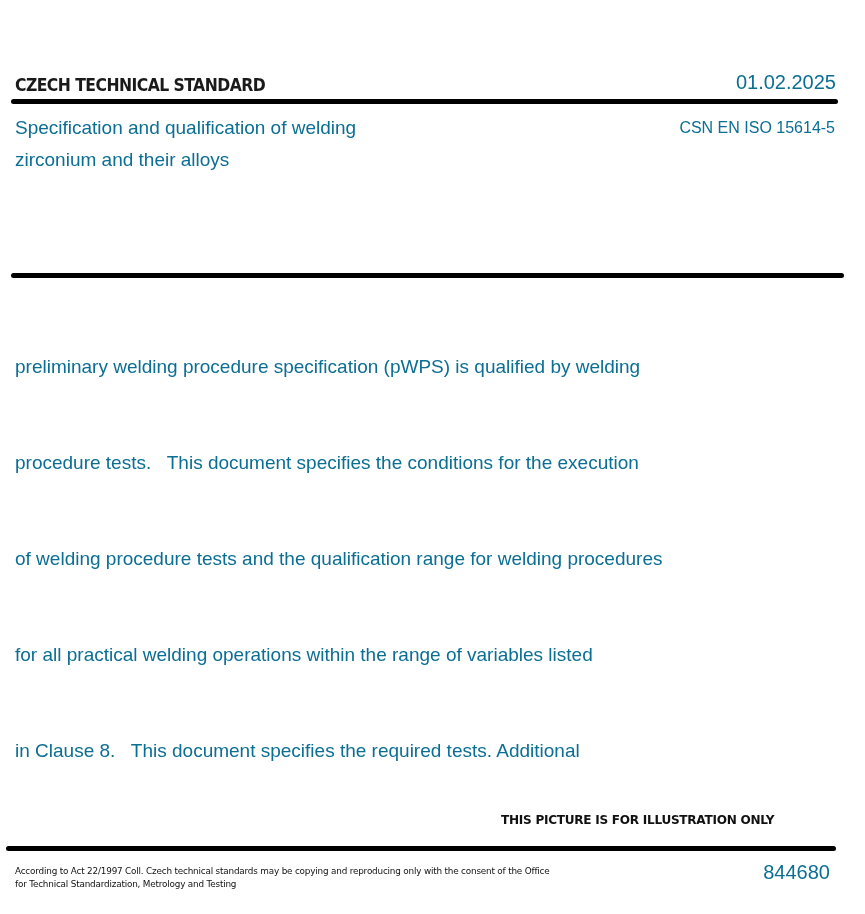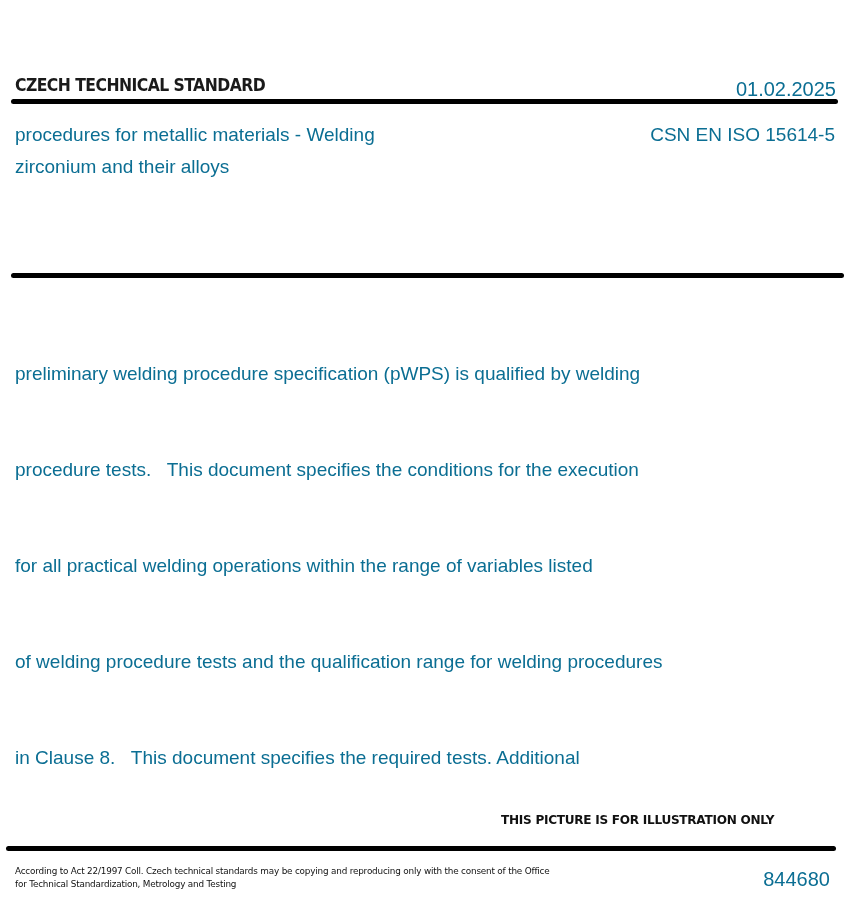--- a/index.html
+++ b/index.html
@@ -14,7 +14,7 @@
       overflow: hidden;
       font-family: "Liberation Sans", sans-serif;
     }
-    .teal { color: #0b6e93; margin-top: 7px; }
+    .teal { color: #0b6e93; }
     .header-label {
       position: absolute;
       left: 15px;

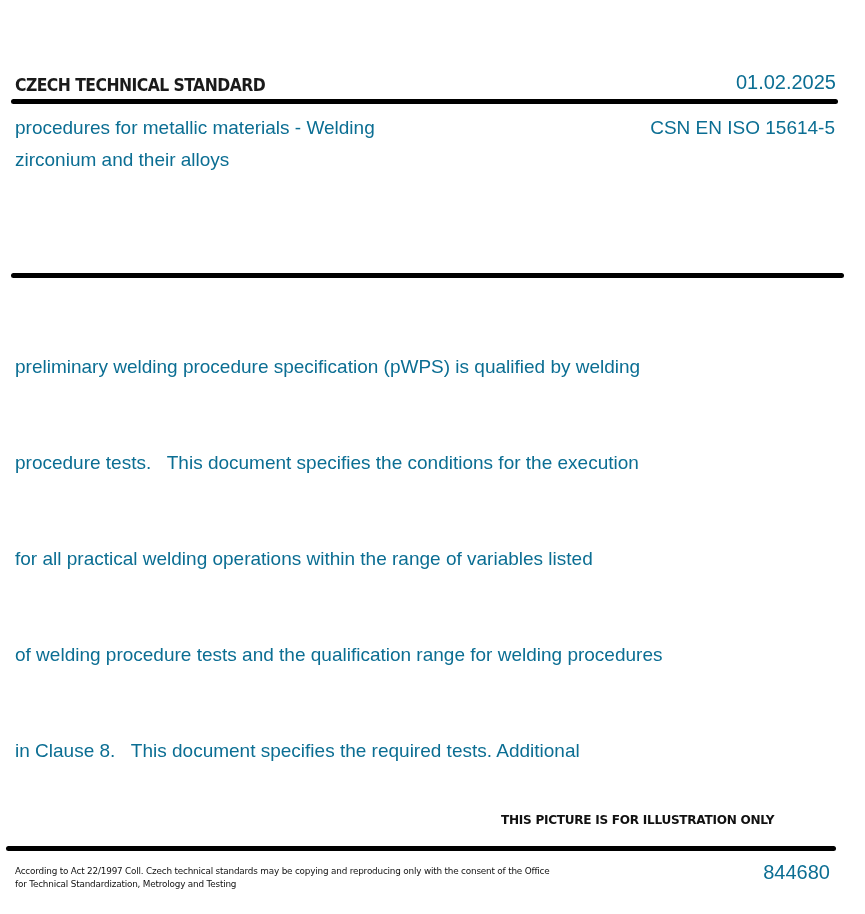--- a/index.html
+++ b/index.html
@@ -111,6 +111,7 @@
   <div class="rule rule-top"></div>
 
   <div class="title-block teal">
+    <div>Specification and qualification of welding</div>
     <div>procedures for metallic materials - Welding</div>
     <div>zirconium and their alloys</div>
   </div>

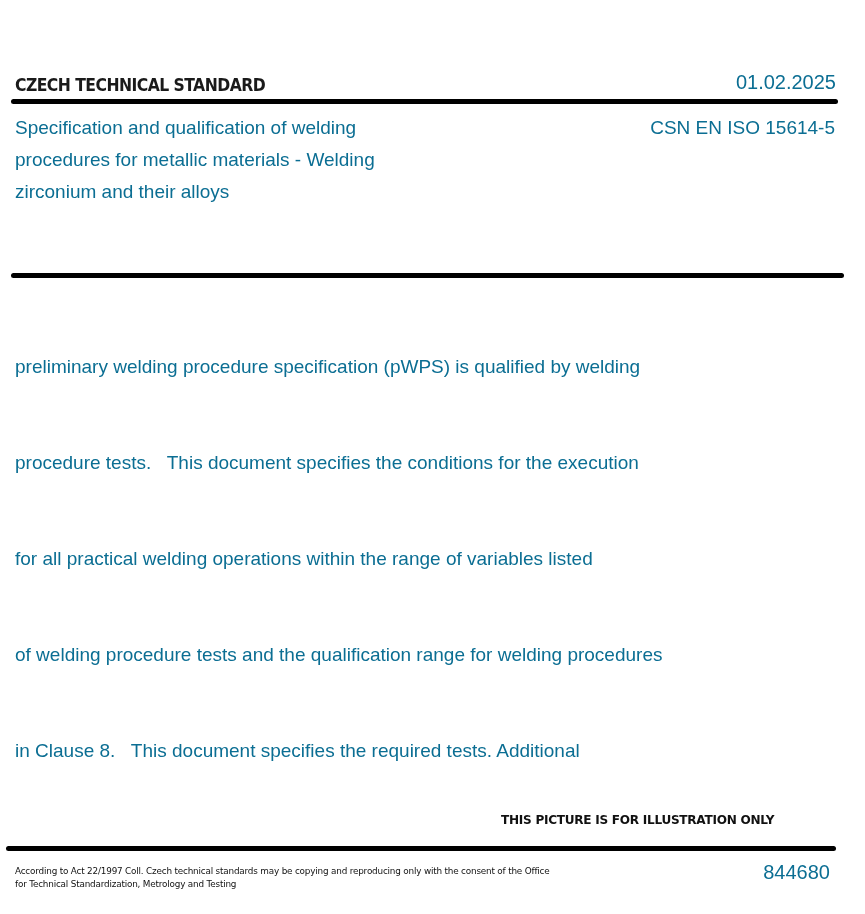--- a/index.html
+++ b/index.html
@@ -55,7 +55,7 @@
       right: 30px;
       top: 112px;
       text-align: right;
-      font-size: 19px;
+      font-size: 16px;
       line-height: 32px;
     }
     .abstract {

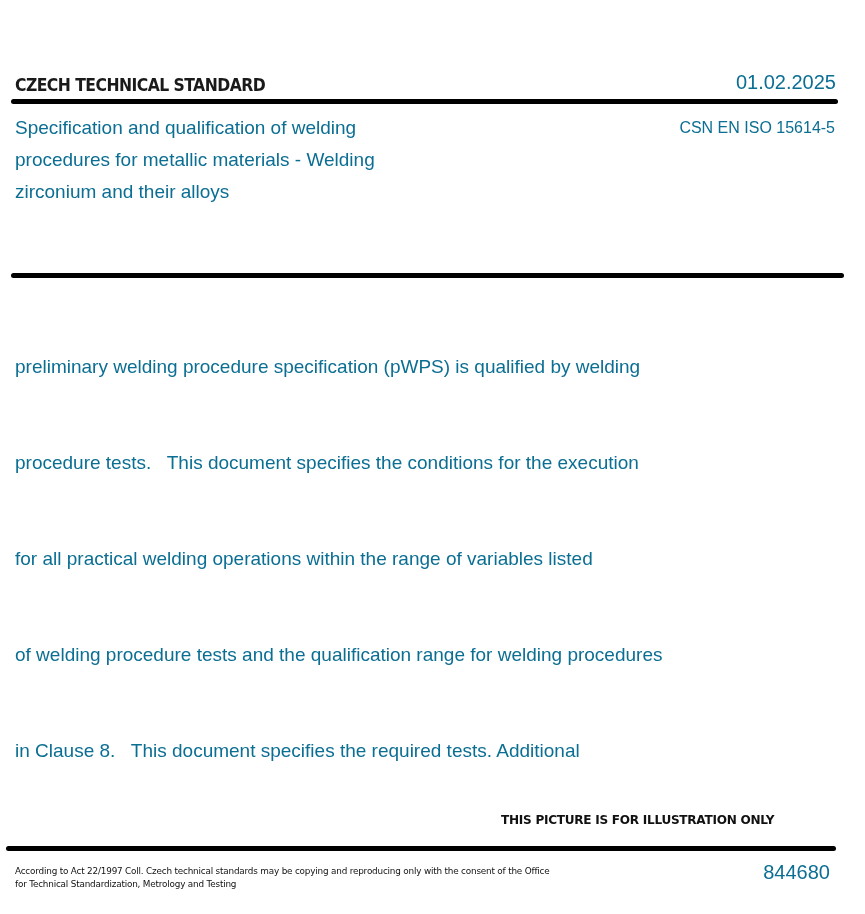--- a/index.html
+++ b/index.html
@@ -112,7 +112,6 @@
 
   <div class="title-block teal">
     <div>Specification and qualification of welding</div>
-    <div>procedures for metallic materials - Welding</div>
     <div>zirconium and their alloys</div>
   </div>
 

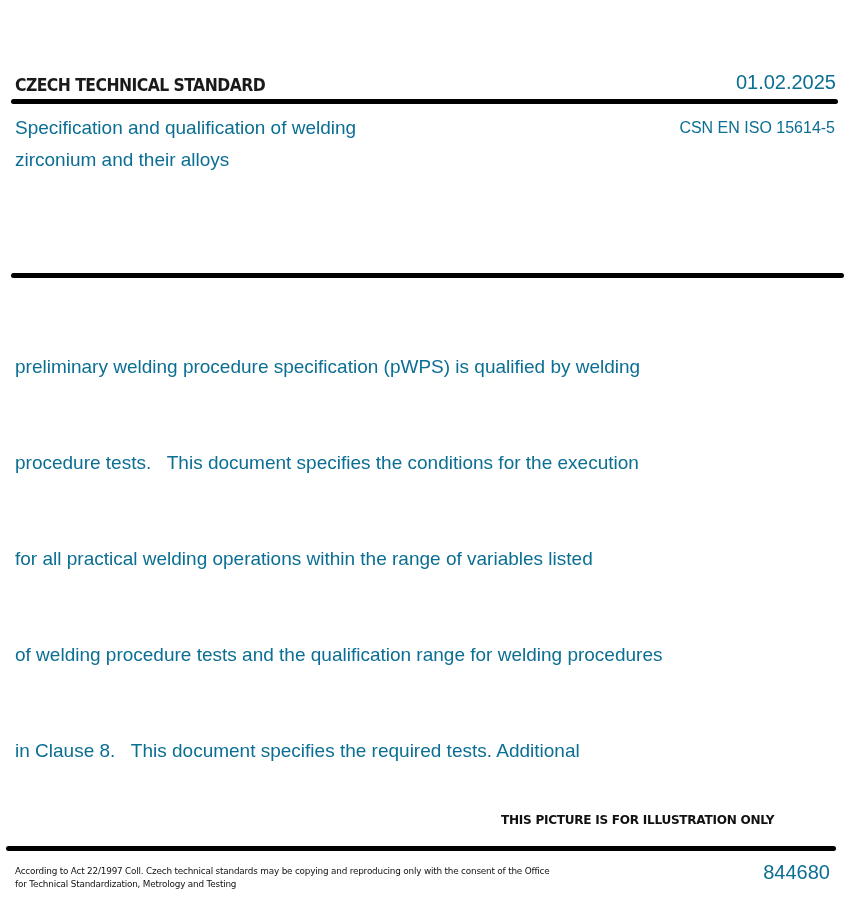--- a/index.html
+++ b/index.html
@@ -124,8 +124,8 @@
   <div class="abstract teal">
     <span class="line">preliminary welding procedure specification (pWPS) is qualified by welding</span>
     <span class="line">procedure tests.   This document specifies the conditions for the execution</span>
+    <span class="line">of welding procedure tests and the qualification range for welding procedures</span>
     <span class="line">for all practical welding operations within the range of variables listed</span>
-    <span class="line">of welding procedure tests and the qualification range for welding procedures</span>
     <span class="line">in Clause 8.   This document specifies the required tests. Additional</span>
     
     

